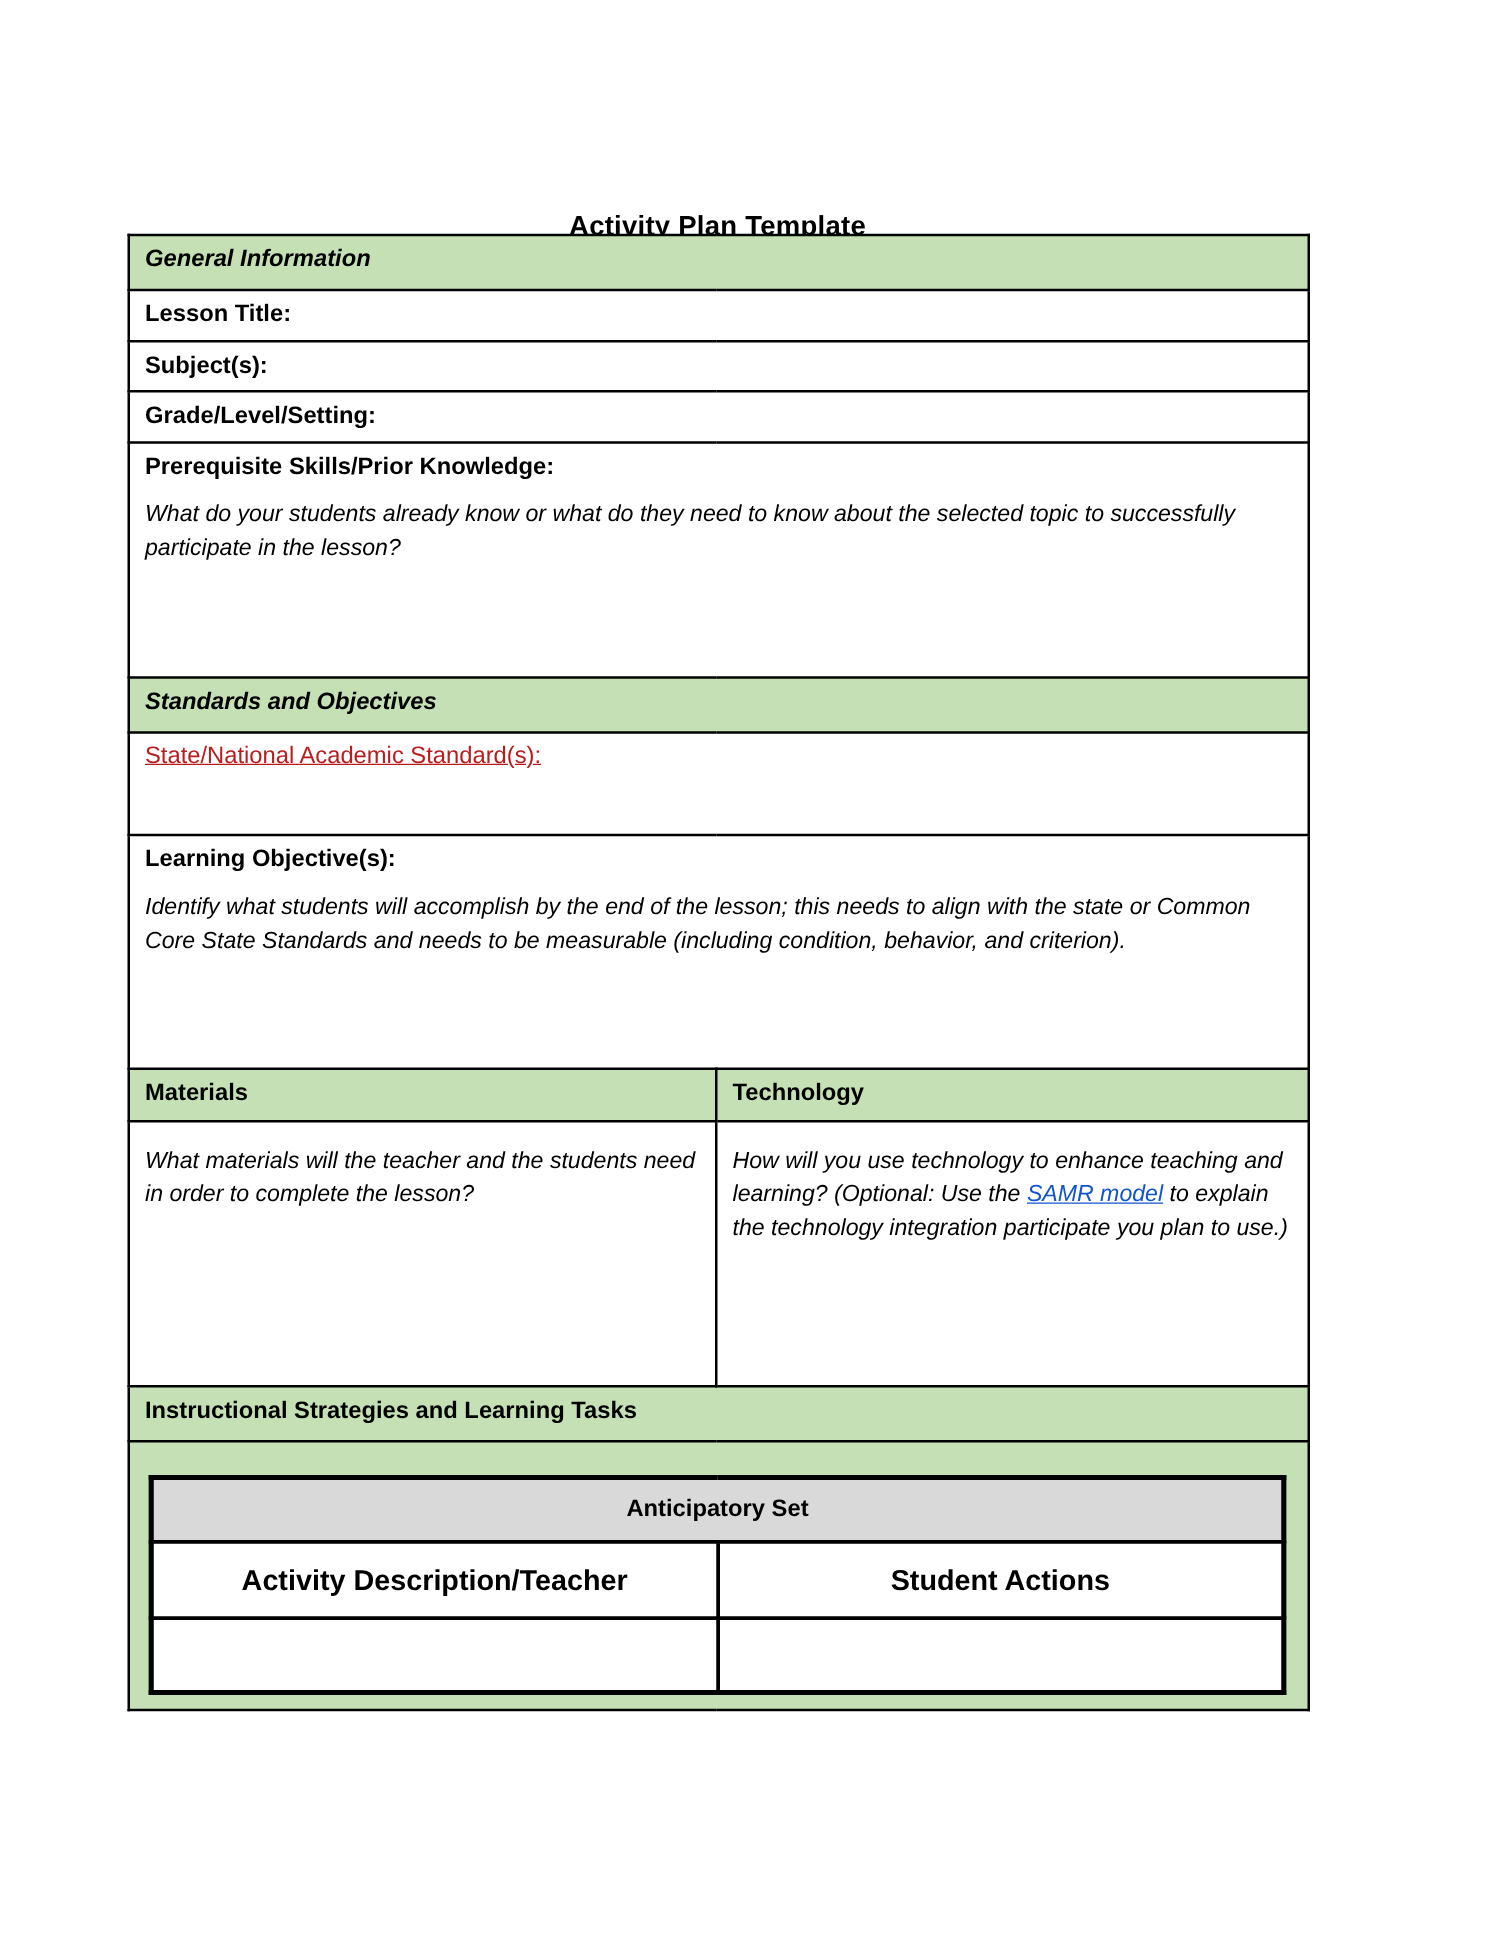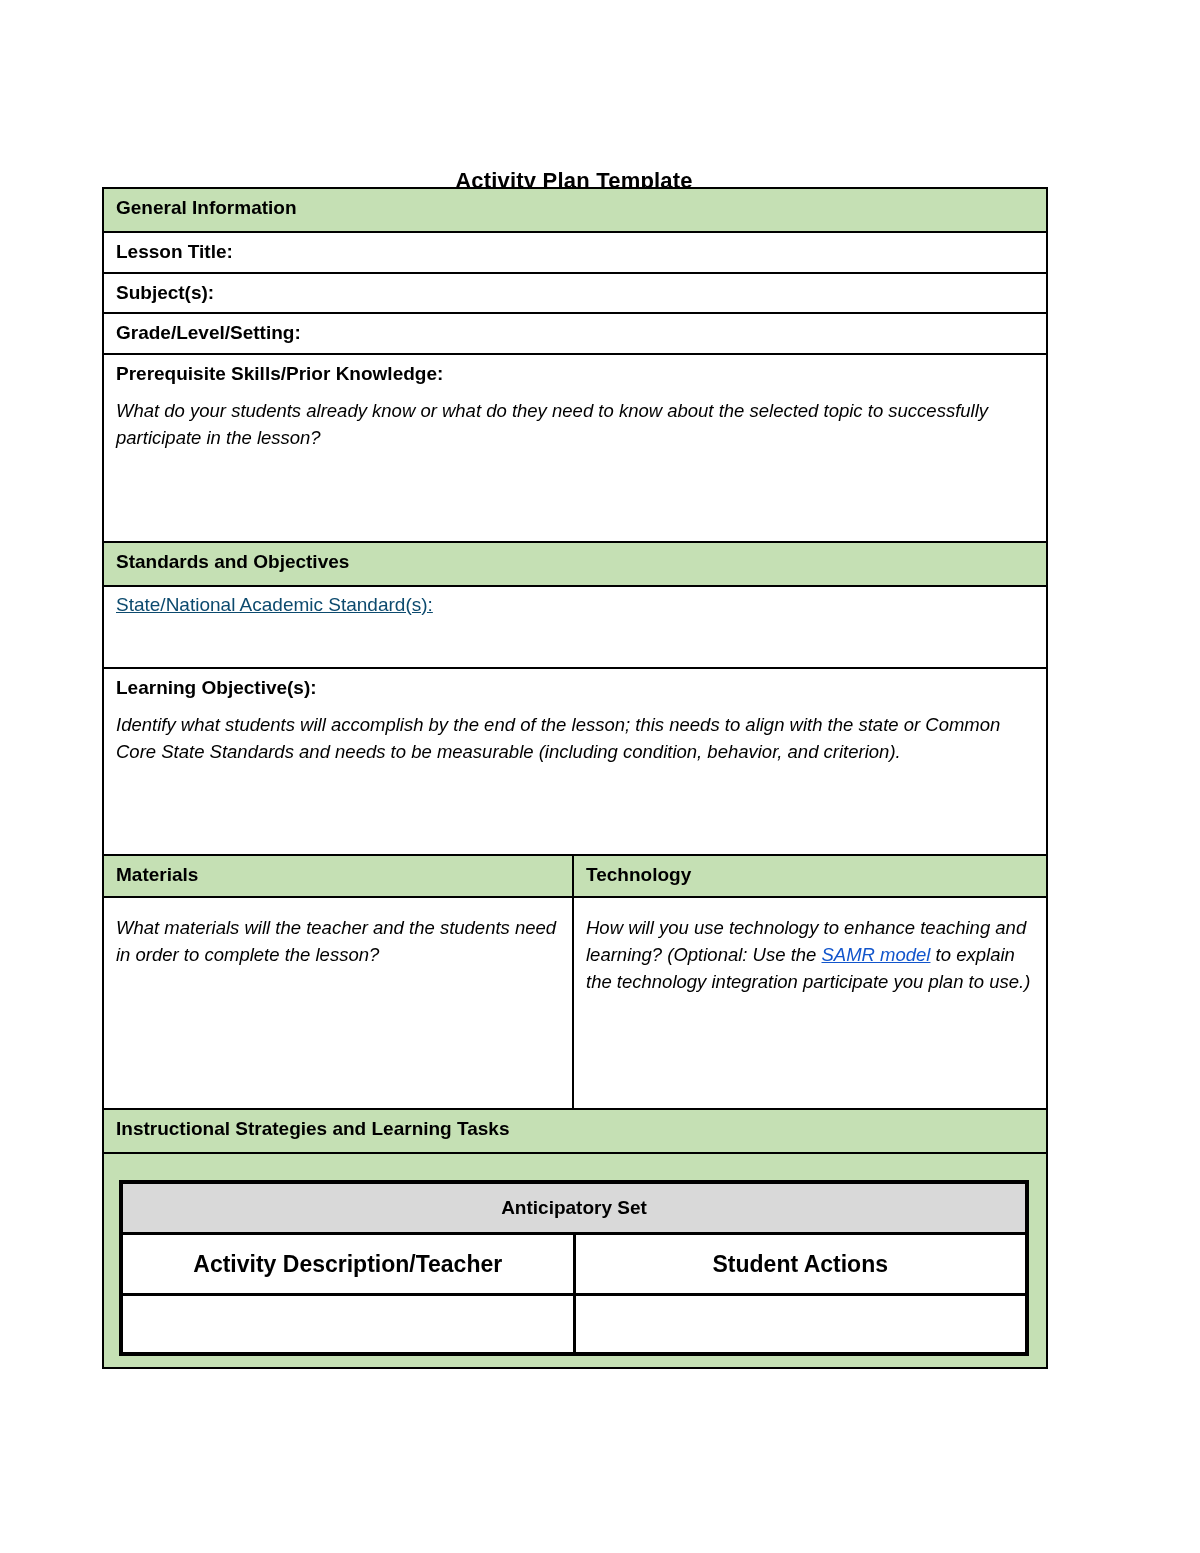--- a/index.html
+++ b/index.html
@@ -85,7 +85,7 @@
   }
 
   
-  .r-sechead  { height: 44px; }
+  .r-sechead  { height: 44px; font-style: italic; }
   .r-field    { height: 40px; }
   .r-prereq   { height: 188px; }
   .r-std      { height: 82px; }

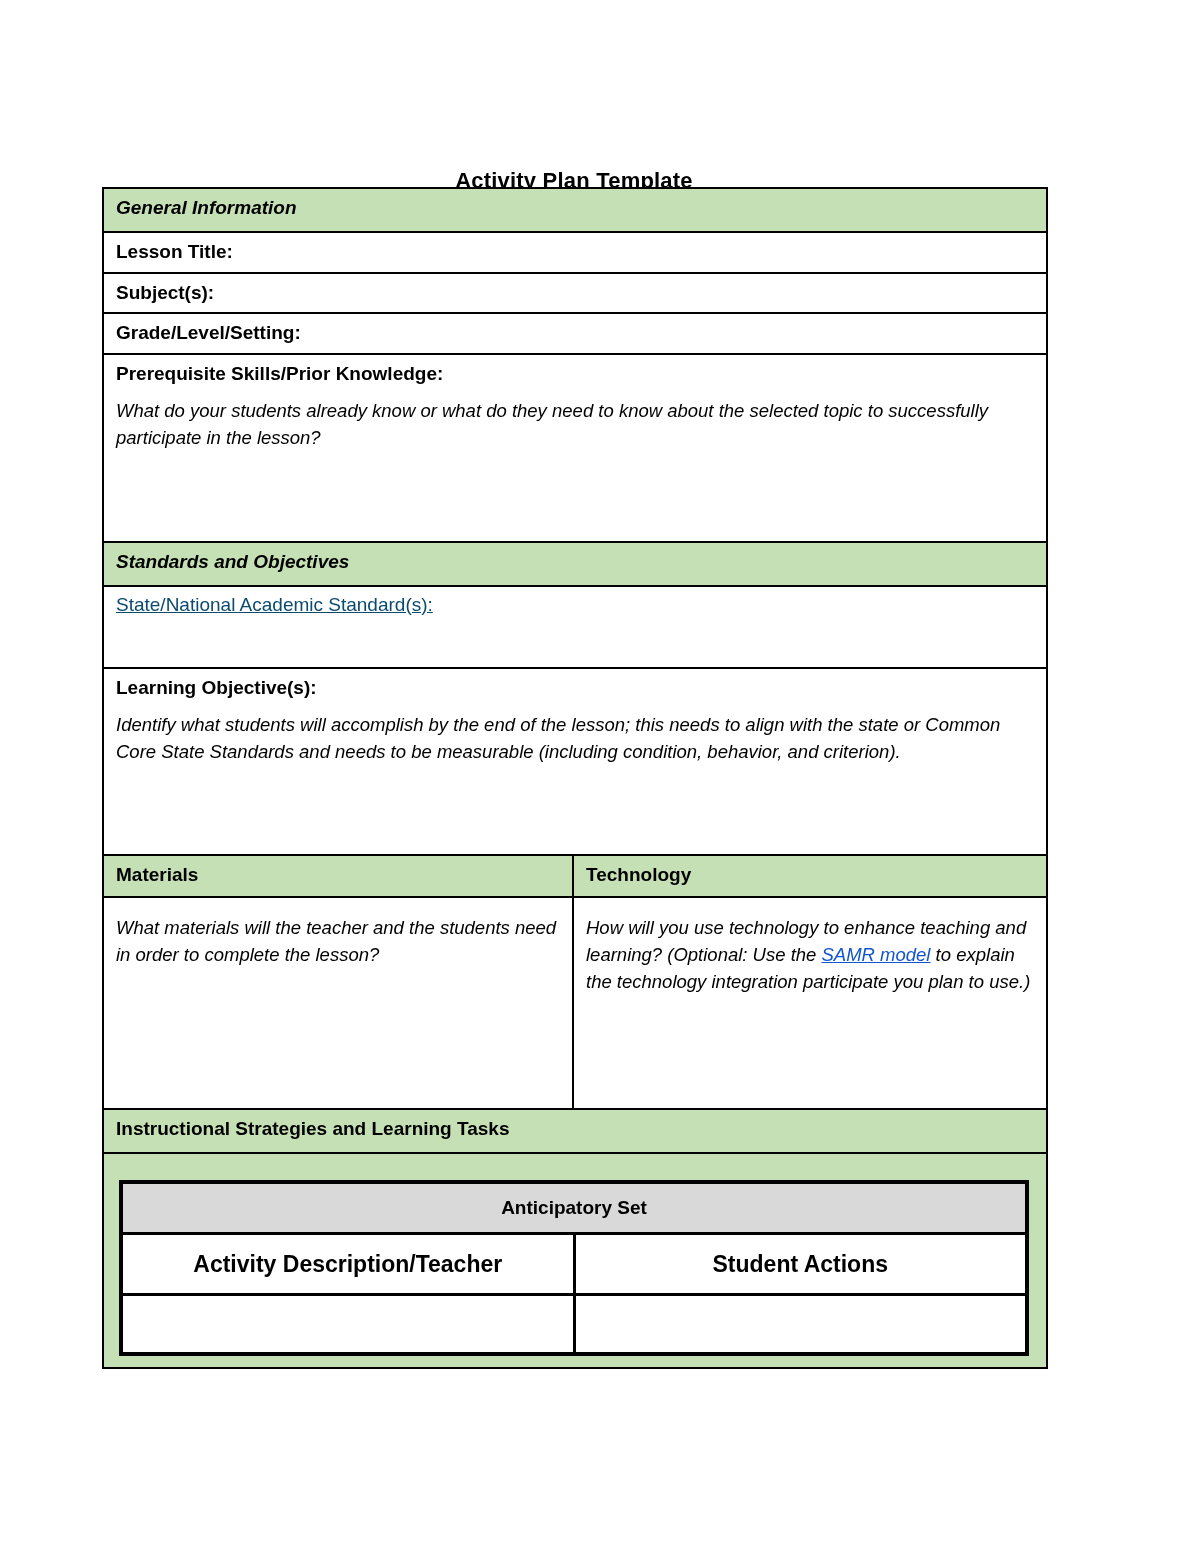--- a/index.html
+++ b/index.html
@@ -74,7 +74,7 @@
     margin-top: 10px;
   }
   .doclink-blue-head {
-    color: #0c4a6e;
+    color: #b91c1c;
     text-decoration: underline;
     font-size: 19px;
   }

